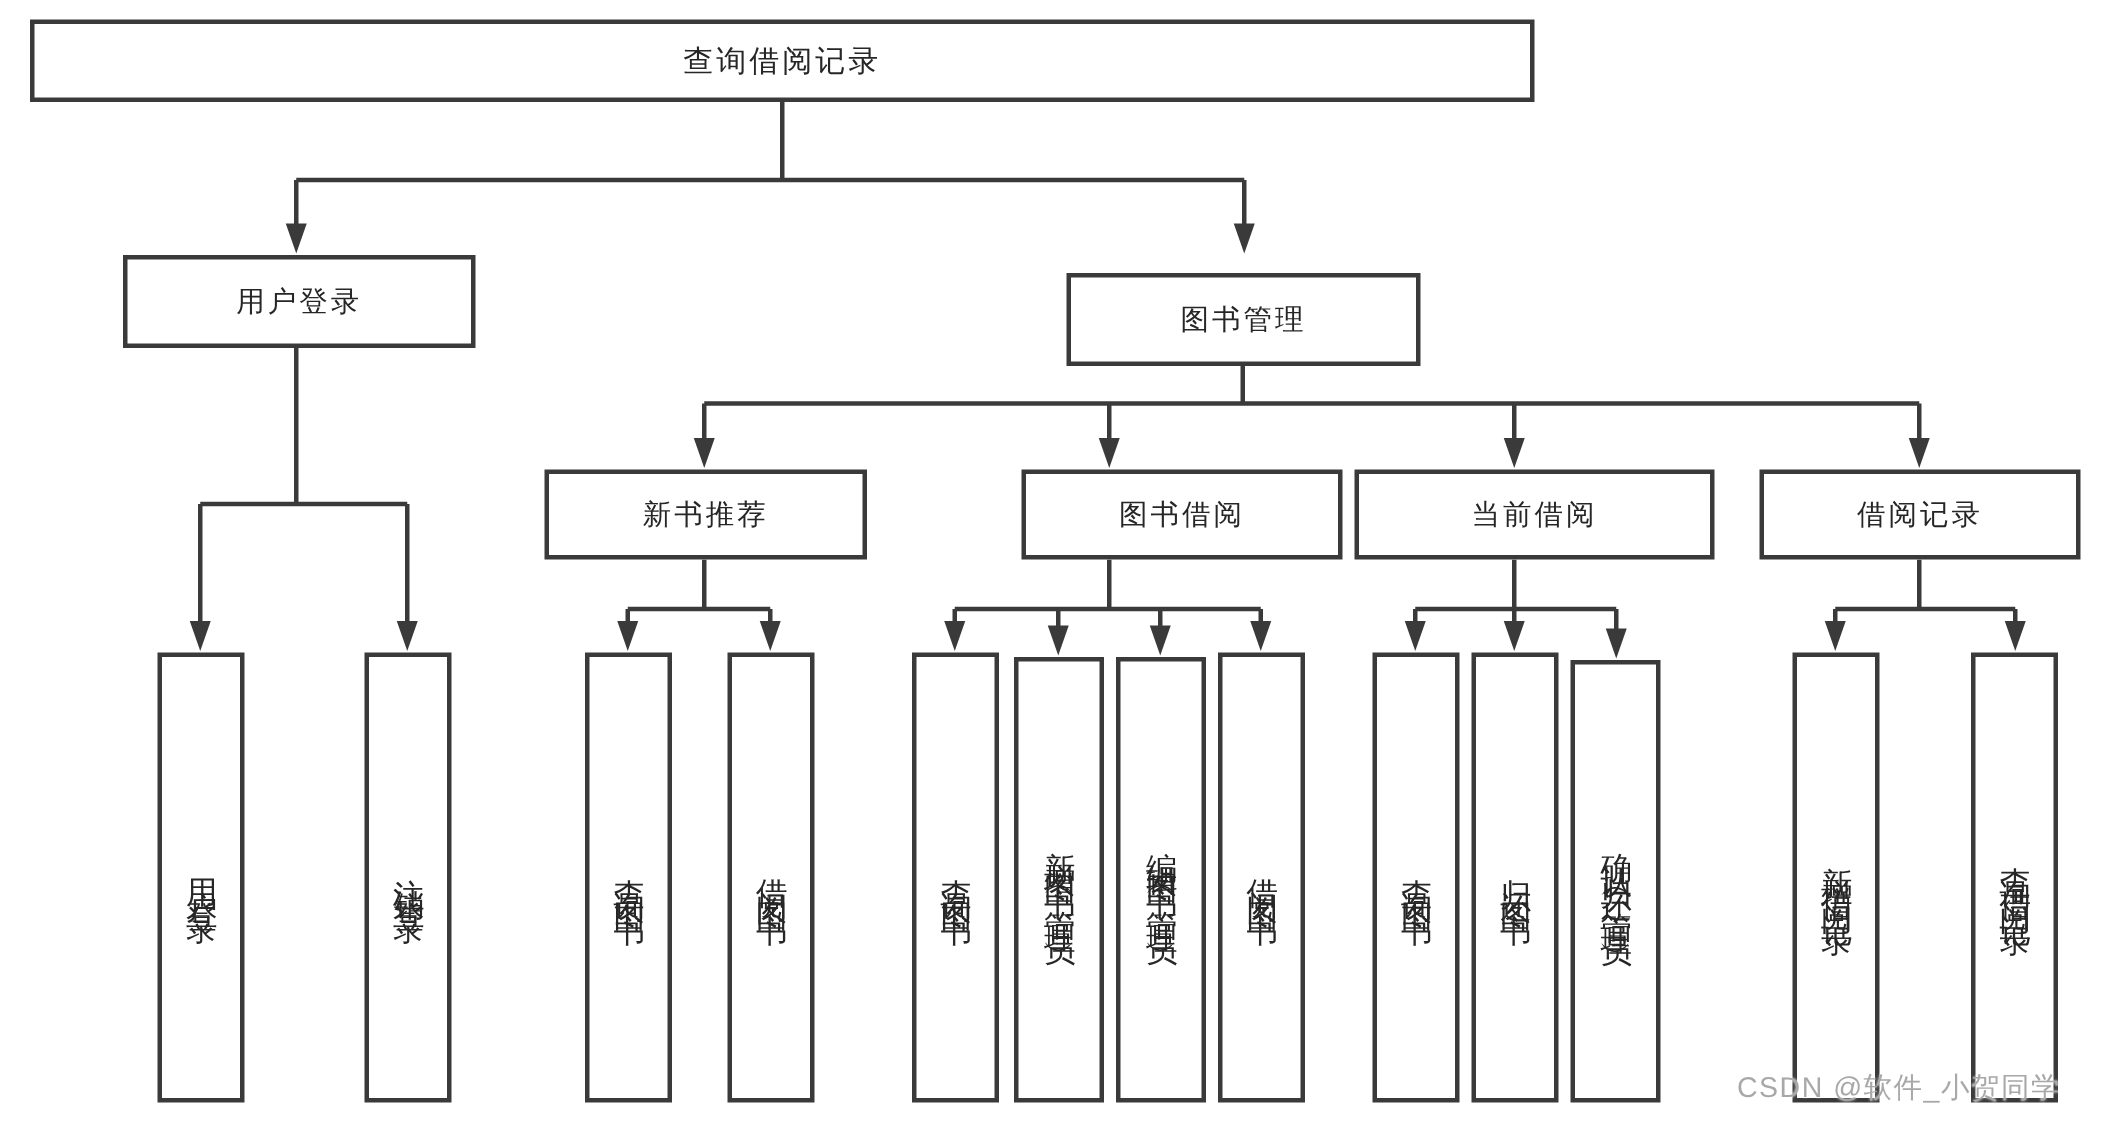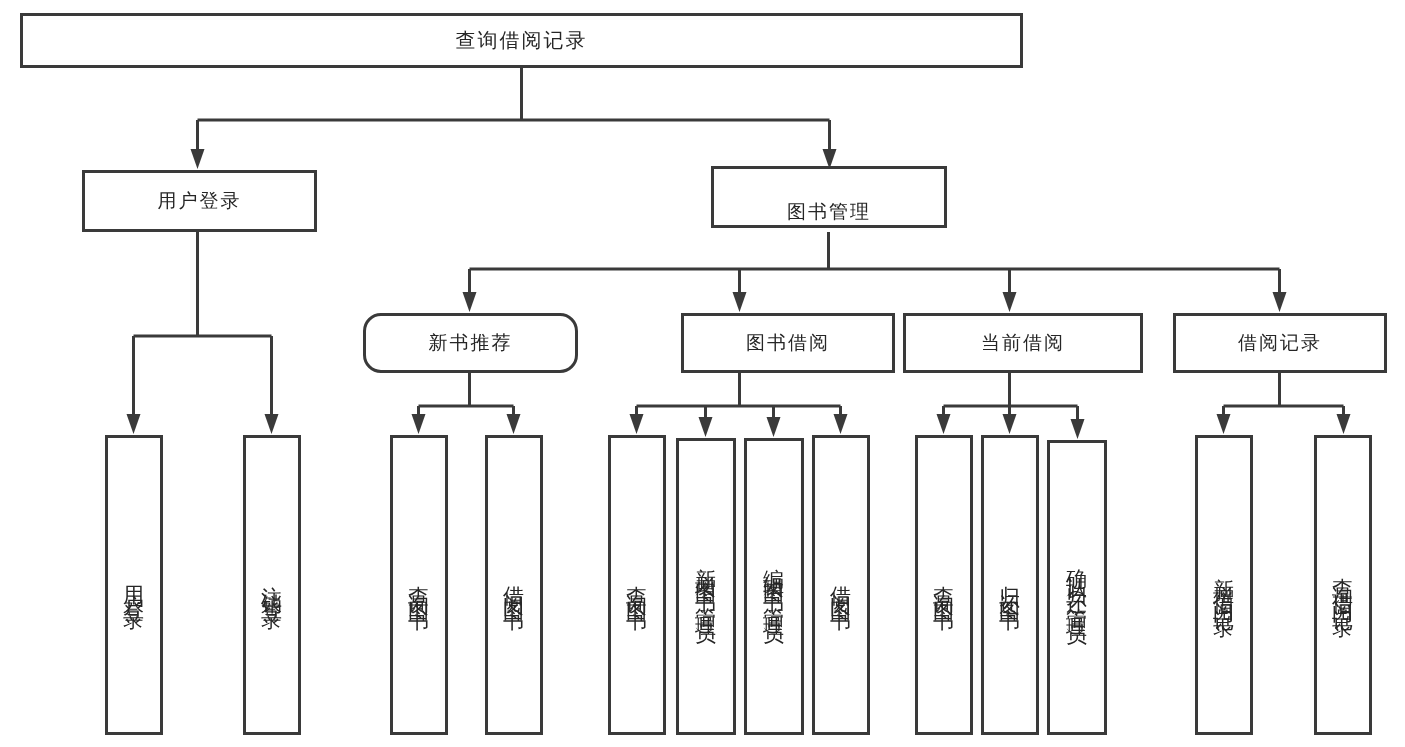--- a/index.html
+++ b/index.html
@@ -113,7 +113,7 @@
   <div class="box h" style="left:82px;top:170px;width:235px;height:62px;">
     <span>用户登录</span>
   </div>
-  <div class="box h" style="left:711px;top:166px;width:236px;height:62px;align-items:flex-end;">
+  <div class="box h" style="left:711px;top:182px;width:236px;height:62px;">
     <span>图书管理</span>
   </div>
 

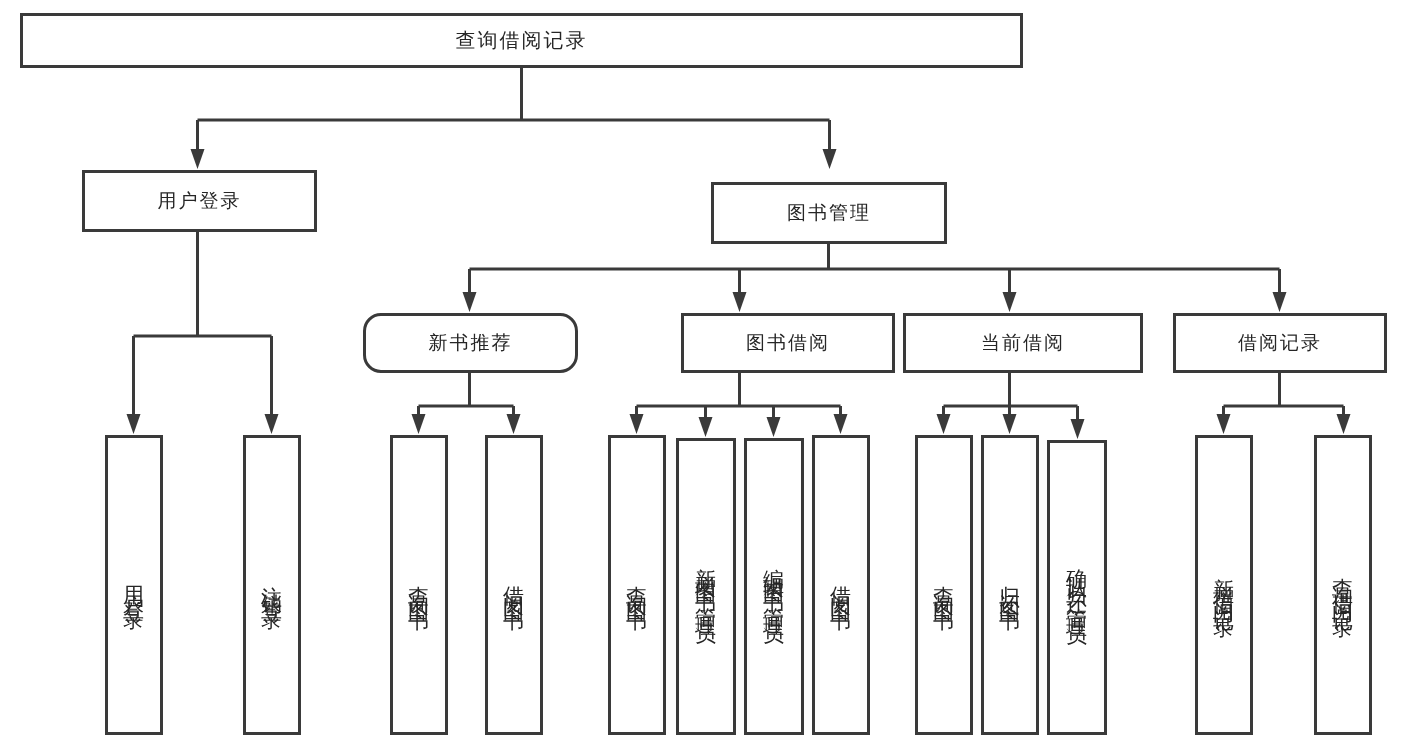--- a/index.html
+++ b/index.html
@@ -117,7 +117,7 @@
     <span>图书管理</span>
   </div>
 
-  <div class="box h" style="left:363px;top:313px;width:215px;height:60px;border-radius:18px;">
+  <div class="box h" style="left:363px;top:313px;width:215px;height:60px;">
     <span>新书推荐</span>
   </div>
   <div class="box h" style="left:633px;top:313px;width:214px;height:60px;margin-left:48px;">

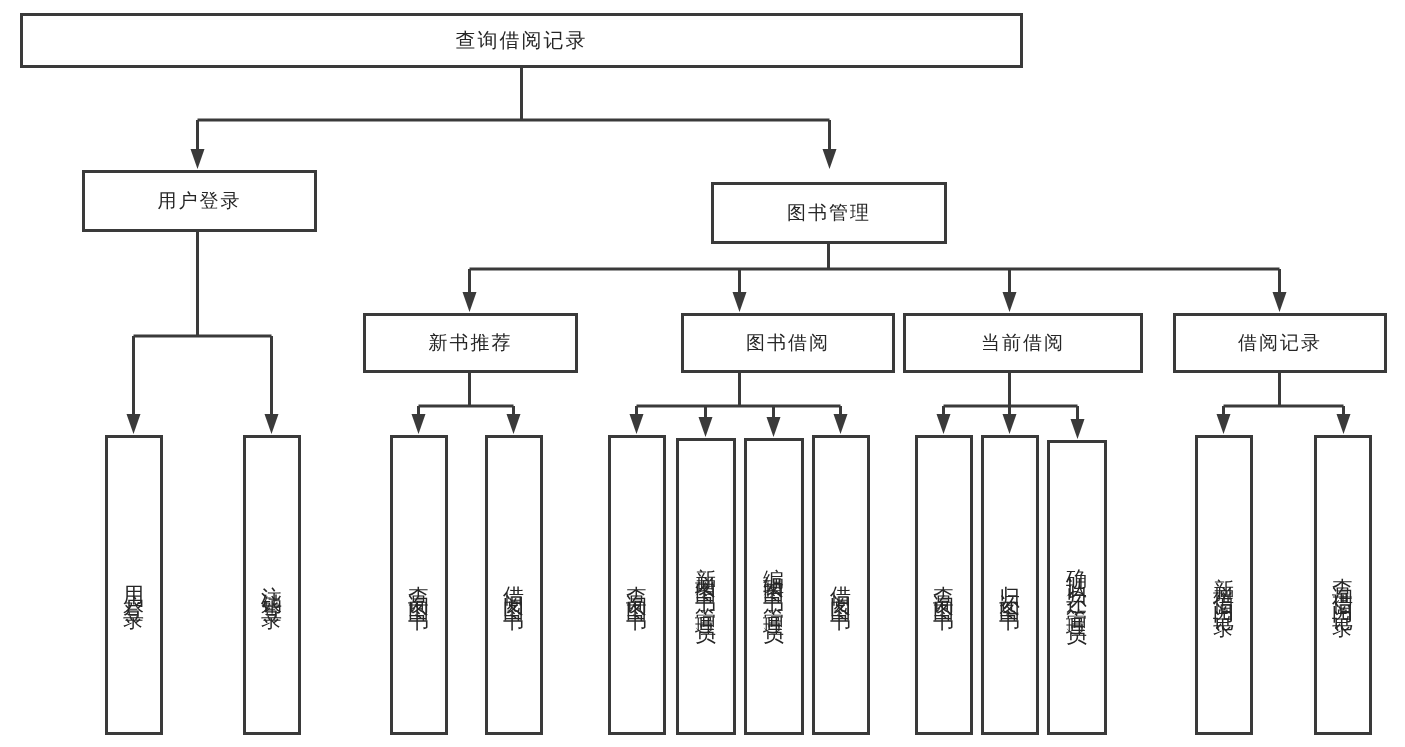--- a/index.html
+++ b/index.html
@@ -174,6 +174,7 @@
     <span>查询借阅记录</span>
   </div>
 
+  <div class="watermark">CSDN @软件_小贺同学</div>
 </div>
 
 </body></html>

